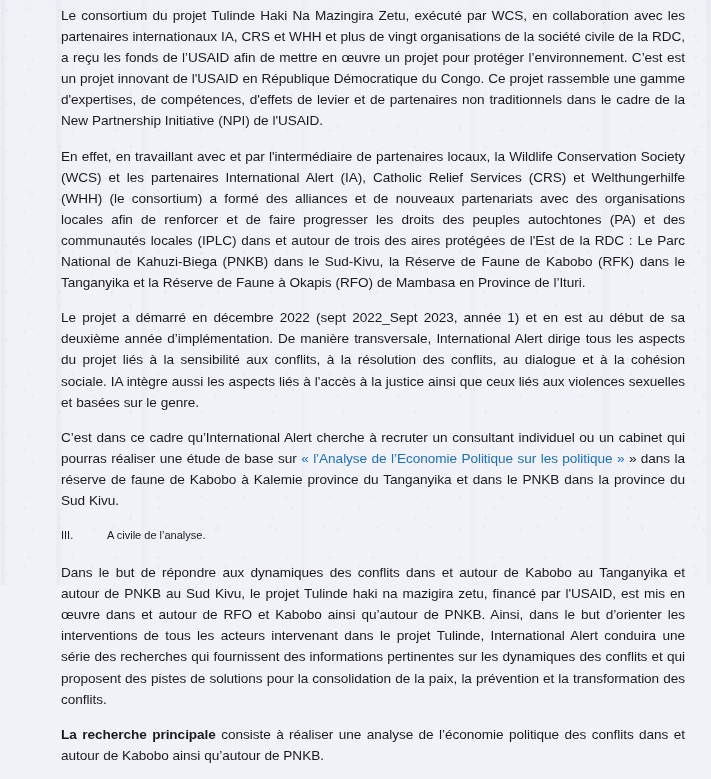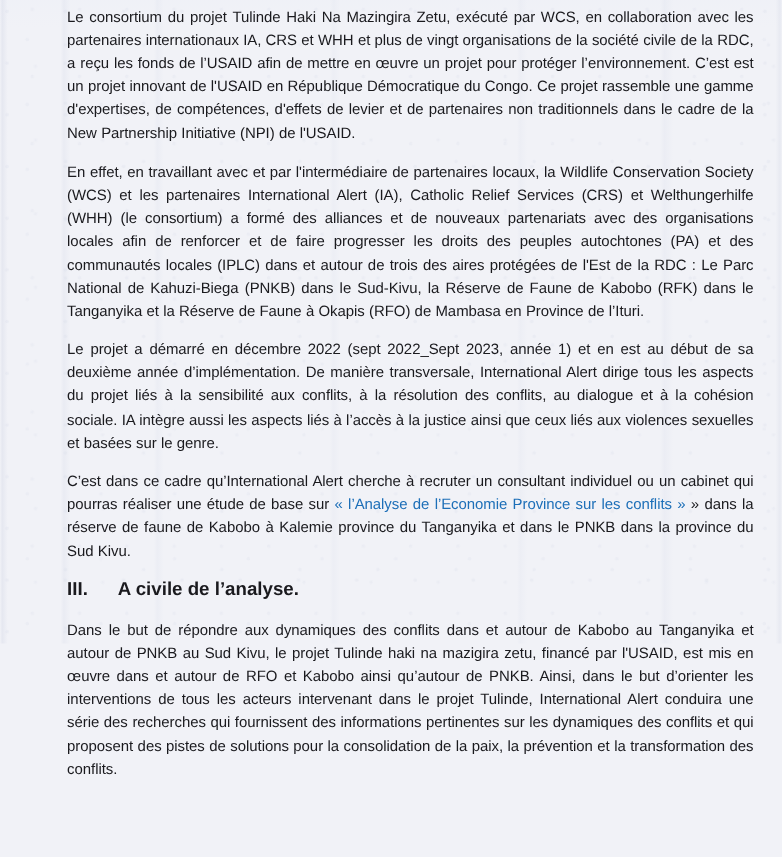--- a/index.html
+++ b/index.html
@@ -132,7 +132,7 @@
 
     <p class="para">Le projet a démarré en décembre 2022 (sept 2022_Sept 2023, année 1) et en est au début de sa deuxième année d’implémentation.  De manière transversale, International Alert dirige tous les aspects du projet liés à la sensibilité aux conflits, à la résolution des conflits, au dialogue et à la cohésion sociale. IA intègre aussi les aspects liés à l’accès à la justice ainsi que ceux liés aux violences sexuelles et basées sur le genre.</p>
 
-    <p class="para"><span>C’est dans ce cadre qu’International Alert cherche à recruter un consultant individuel ou un cabinet qui pourras réaliser une étude de base sur </span><span class="hl-blue">« l’Analyse de l’Economie Province sur les conflits »</span><span> » dans la réserve de faune de Kabobo à Kalemie province du Tanganyika et dans le PNKB dans la province du Sud Kivu.</span></p>
+    <p class="para"><span>C’est dans ce cadre qu’International Alert cherche à recruter un consultant individuel ou un cabinet qui pourras réaliser une étude de base sur </span><span class="hl-blue">« l’Analyse de l’Economie Politique sur les politique »</span><span> » dans la réserve de faune de Kabobo à Kalemie province du Tanganyika et dans le PNKB dans la province du Sud Kivu.</span></p>
 
     <div class="heading-row">
       <span class="heading-num">III.</span>

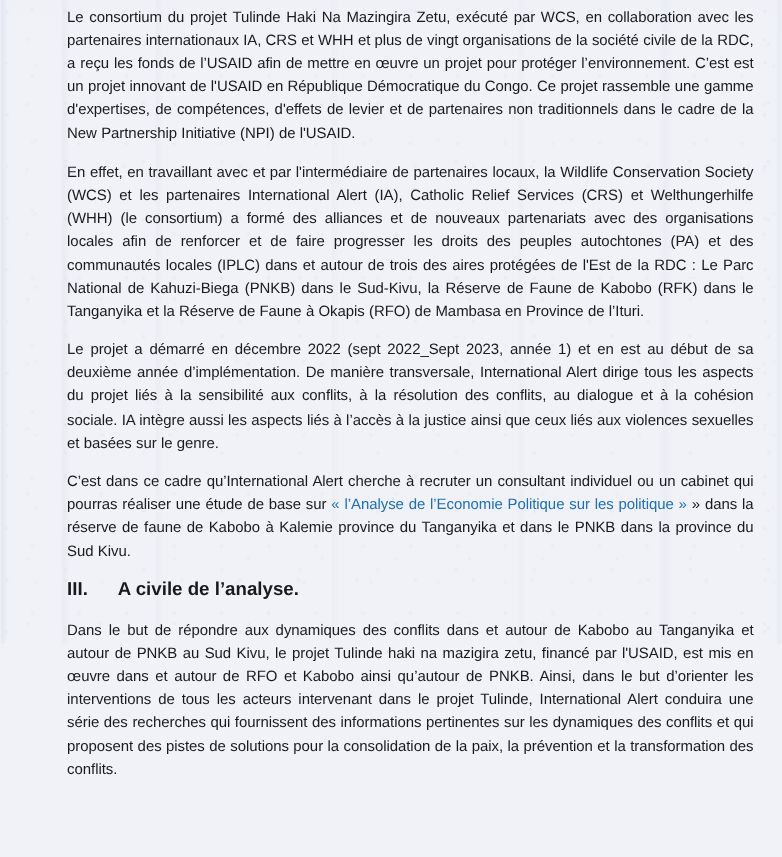--- a/index.html
+++ b/index.html
@@ -105,9 +105,9 @@
     align-items: baseline;
     margin: 8px 0 16px 0;
     padding-left: 0;
-    font-size: 17px;
+    font-size: 11px;
     line-height: 21px;
-    font-weight: bold;
+    font-weight: normal;
   }
   .heading-num {
     width: 62px;

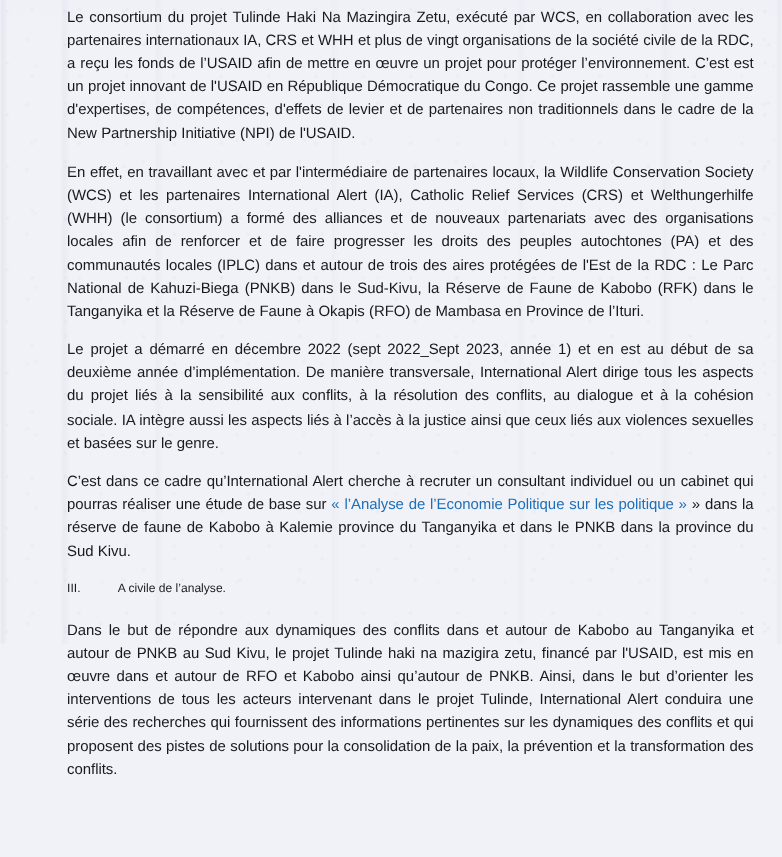--- a/index.html
+++ b/index.html
@@ -141,6 +141,7 @@
 
     <p class="para">Dans le but de répondre aux dynamiques des conflits dans et autour de Kabobo au Tanganyika et autour de PNKB au Sud Kivu, le projet Tulinde haki na mazigira zetu, financé par l'USAID, est mis en œuvre dans et autour de RFO et Kabobo ainsi qu’autour de PNKB. Ainsi, dans le but d’orienter les interventions de tous les acteurs intervenant dans le projet Tulinde, International Alert conduira une série des recherches qui fournissent des informations pertinentes sur les dynamiques des conflits et qui proposent des pistes de solutions pour la consolidation de la paix, la prévention et la transformation des conflits.</p>
 
+    <p class="para"><span class="bold">La recherche principale</span><span> consiste à réaliser une analyse de l’économie politique des conflits dans et autour de Kabobo ainsi qu’autour de PNKB.</span></p>
 
   </div>
 </div>

